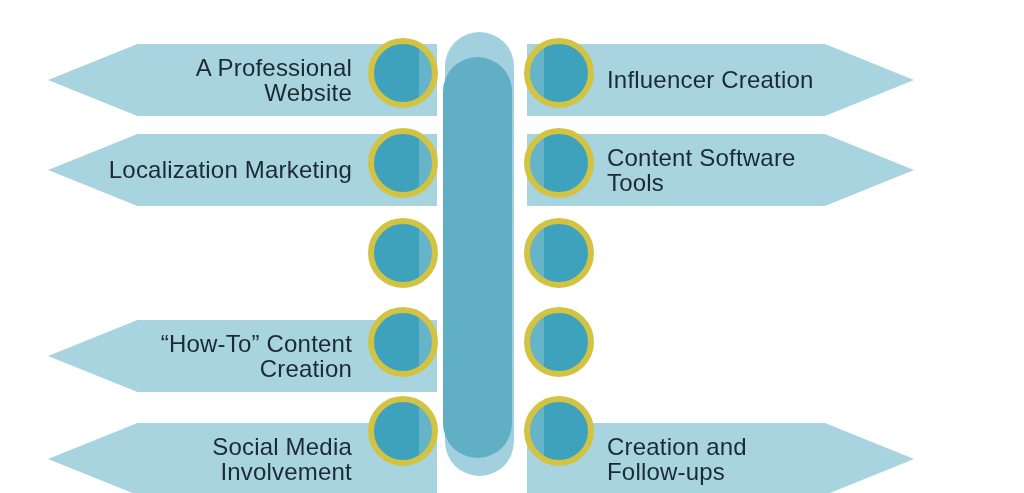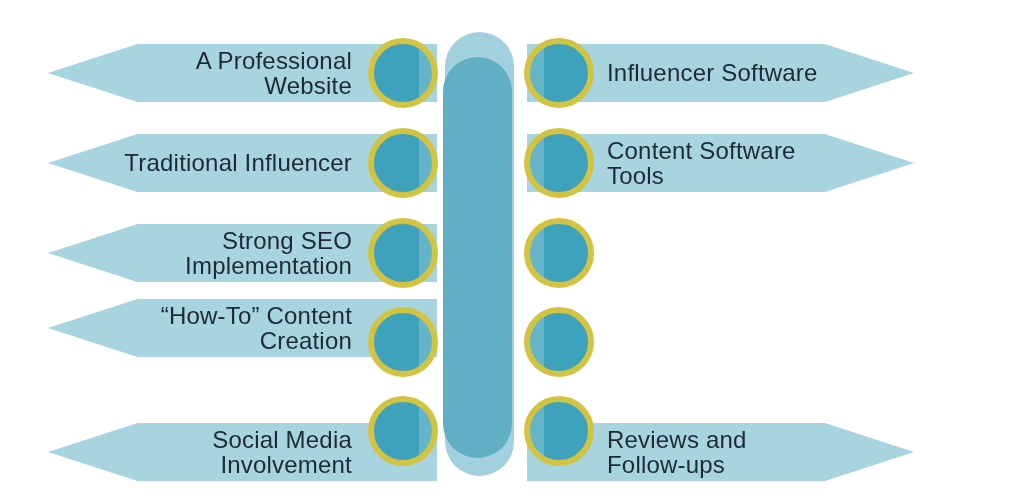--- a/index.html
+++ b/index.html
@@ -20,7 +20,7 @@
     border-radius:35px;background:var(--pill_inner,#60afc5);
   }
   
-  .row{position:absolute;height:58px;text-decoration:underline;}
+  .row{position:absolute;height:72px;text-decoration:underline;}
   .row.left{left:48px;width:389px;}
   .row.right{left:527px;width:387px;}
   .banner-shape{position:absolute;left:0;top:0;right:0;bottom:0;background:var(--banner,#a8d4e0);}

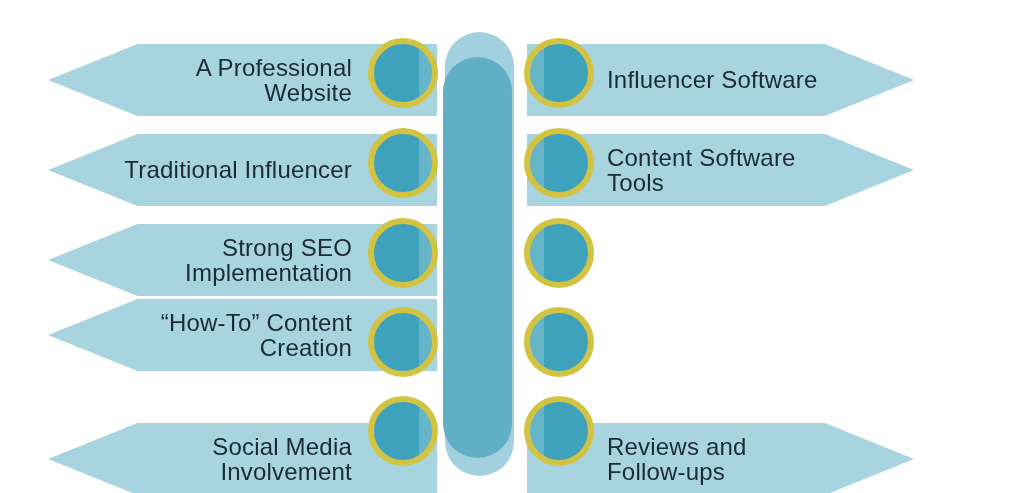--- a/index.html
+++ b/index.html
@@ -81,7 +81,7 @@
 
   <div class="row right r0">
     <div class="banner-shape right-shape"></div>
-    <div class="label right-label">Influencer Software</div>
+    <div class="label right-label">Influencer Creation</div>
   </div>
   <div class="row right r1">
     <div class="banner-shape right-shape"></div>

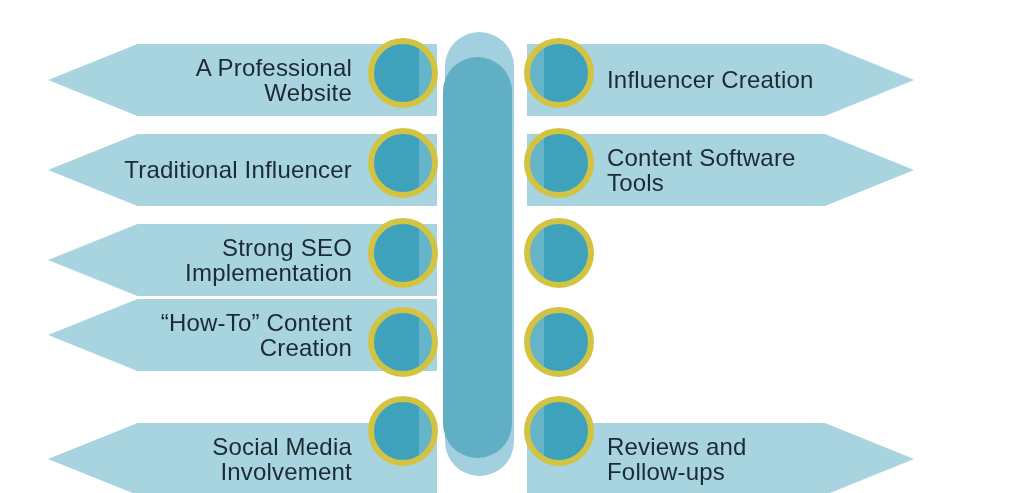--- a/index.html
+++ b/index.html
@@ -61,7 +61,7 @@
   </div>
   <div class="row left r1">
     <div class="banner-shape left-shape"></div>
-    <div class="label left-label">Traditional Influencer</div>
+    <div class="label left-label">Localization Marketing</div>
   </div>
   <div class="row left r2">
     <div class="banner-shape left-shape"></div>

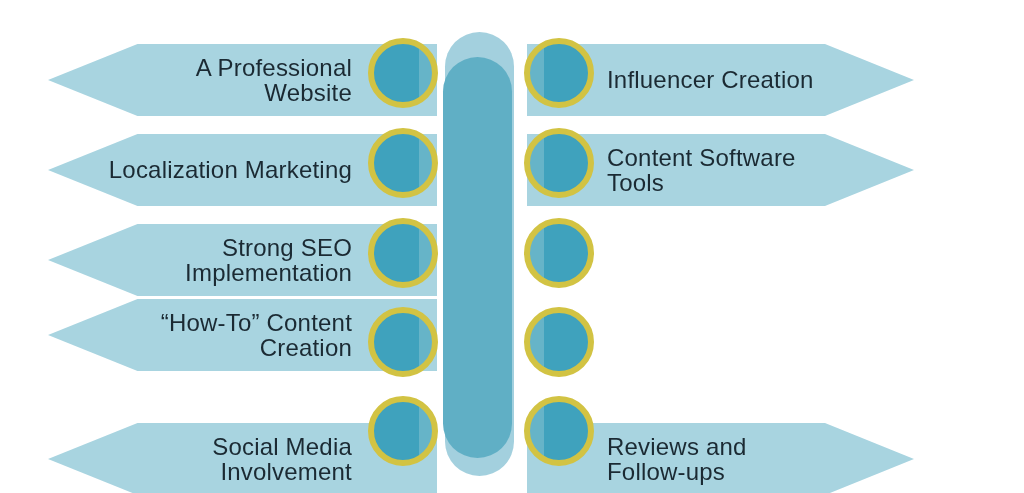--- a/index.html
+++ b/index.html
@@ -63,11 +63,6 @@
     <div class="banner-shape left-shape"></div>
     <div class="label left-label">Localization Marketing</div>
   </div>
-  <div class="row left r2">
-    <div class="banner-shape left-shape"></div>
-    <div class="label left-label">Strong SEO
-Implementation</div>
-  </div>
   <div class="row left r3">
     <div class="banner-shape left-shape"></div>
     <div class="label left-label">“How-To” Content

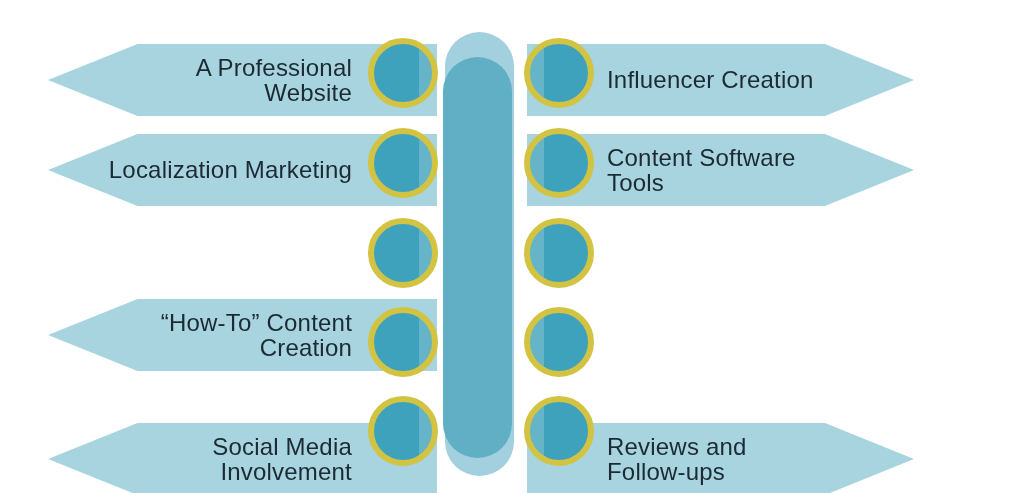--- a/index.html
+++ b/index.html
@@ -42,7 +42,7 @@
   .circle.on-left{left:368px;background:linear-gradient(90deg,var(--circle_fill,#3fa2bd) 0 77%,var(--circle_highlight,#66b4c8) 77% 100%);}
   .circle.on-right{left:524px;background:linear-gradient(90deg,var(--circle_highlight,#66b4c8) 0 24%,var(--circle_fill,#3fa2bd) 24% 100%);}
   
-  .r0{top:44px;} .r1{top:134px;} .r2{top:224px;} .r3{top:299px;} .r4{top:423px;}
+  .r0{top:44px;} .r1{top:134px;} .r2{top:224px;} .r3{top:320px;} .r4{top:423px;}
   
   .c0{top:38px;} .c1{top:128px;} .c2{top:218px;} .c3{top:307px;} .c4{top:396px;}
 </style>

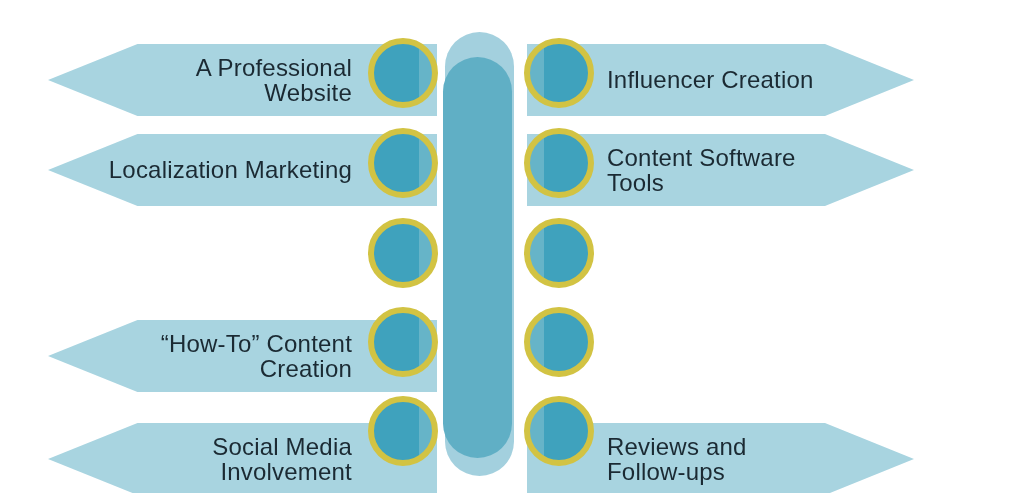--- a/index.html
+++ b/index.html
@@ -85,7 +85,7 @@
   </div>
   <div class="row right r4">
     <div class="banner-shape right-shape"></div>
-    <div class="label right-label">Reviews and
+    <div class="label right-label">Creation and
 Follow-ups</div>
   </div>
 

